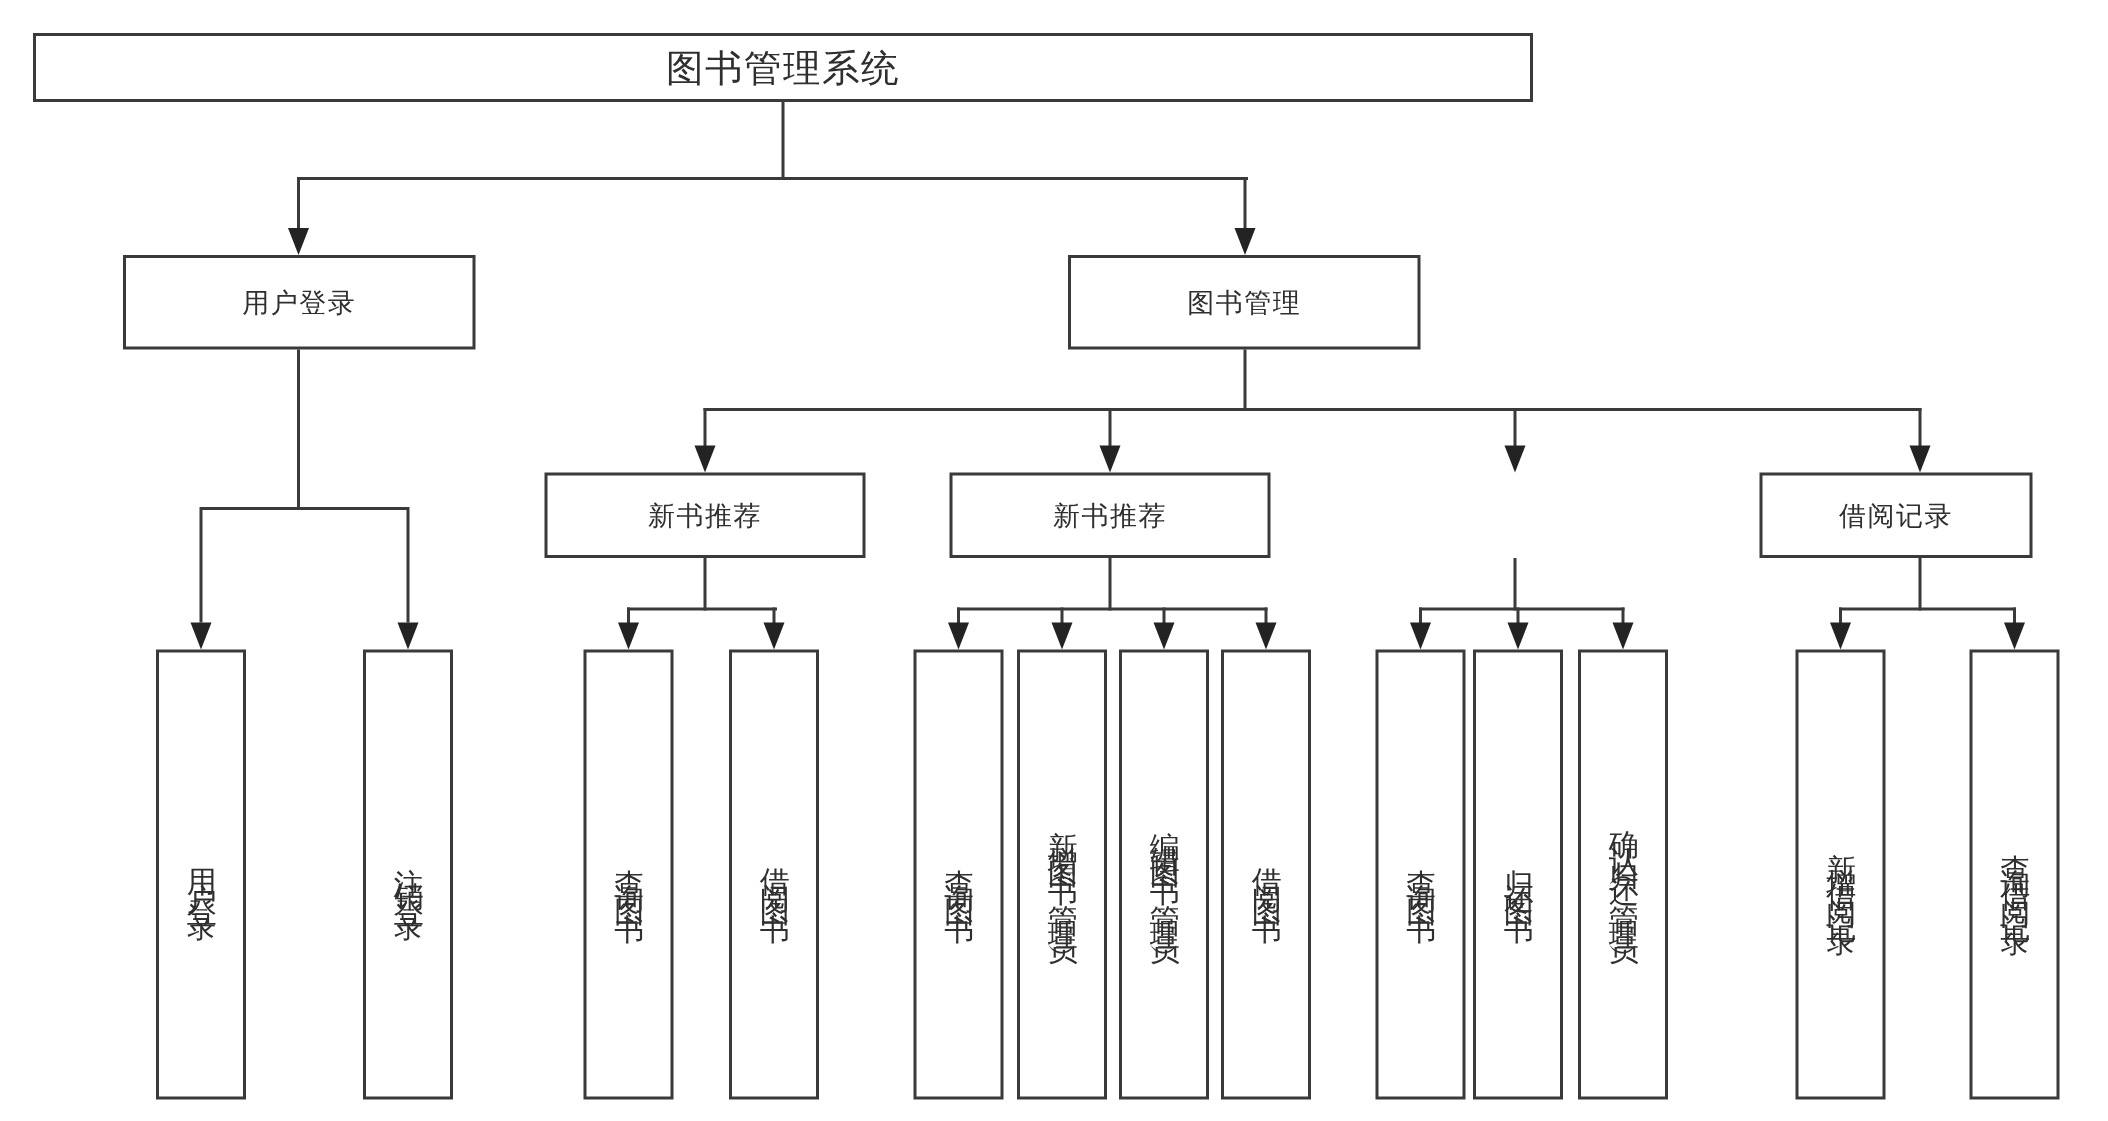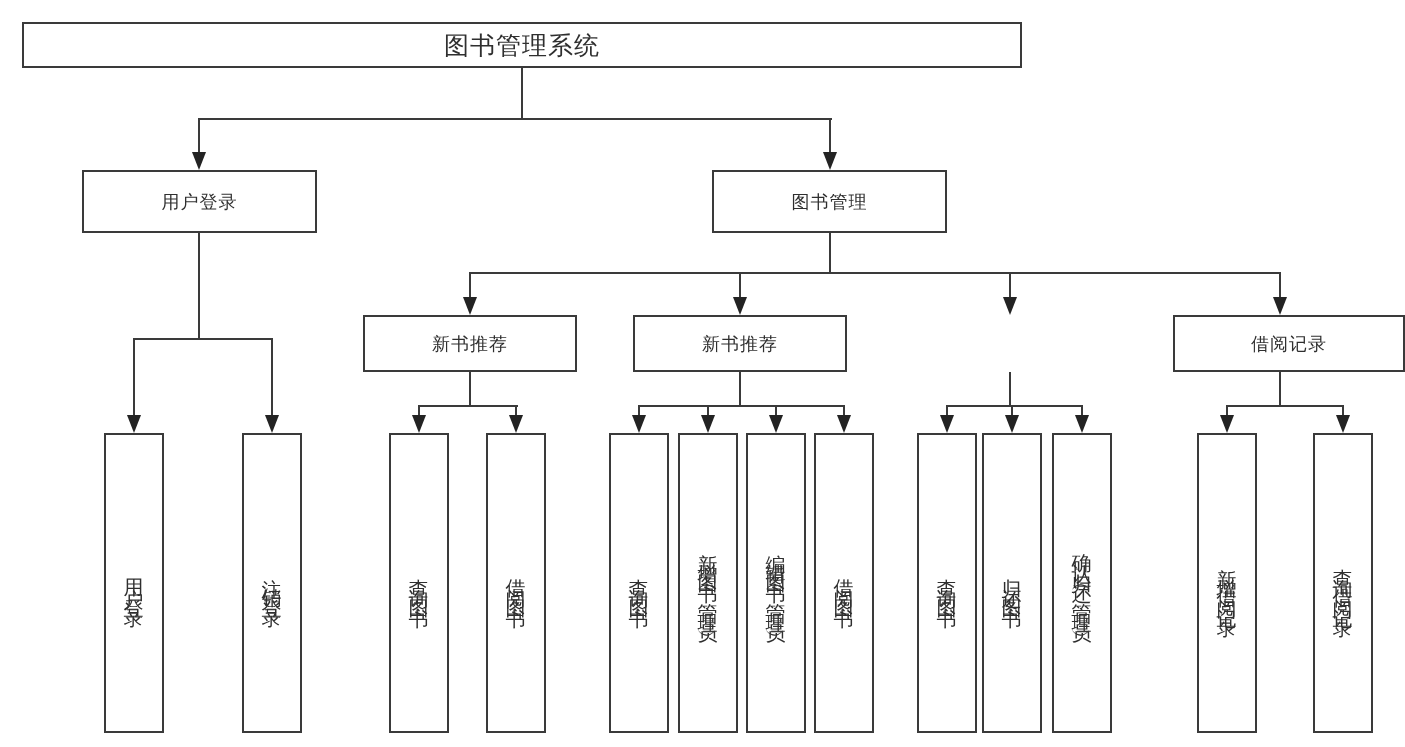--- a/index.html
+++ b/index.html
@@ -95,7 +95,7 @@
   <div class="box h3" style="left:633px;top:315px;width:214px;height:57px">
     <span>新书推荐</span>
   </div>
-  <div class="box h3" style="left:1173px;top:315px;width:232px;height:57px">
+  <div class="box h3" style="left:1173px;top:315px;width:182px;height:57px">
     <span>借阅记录</span>
   </div>
 

